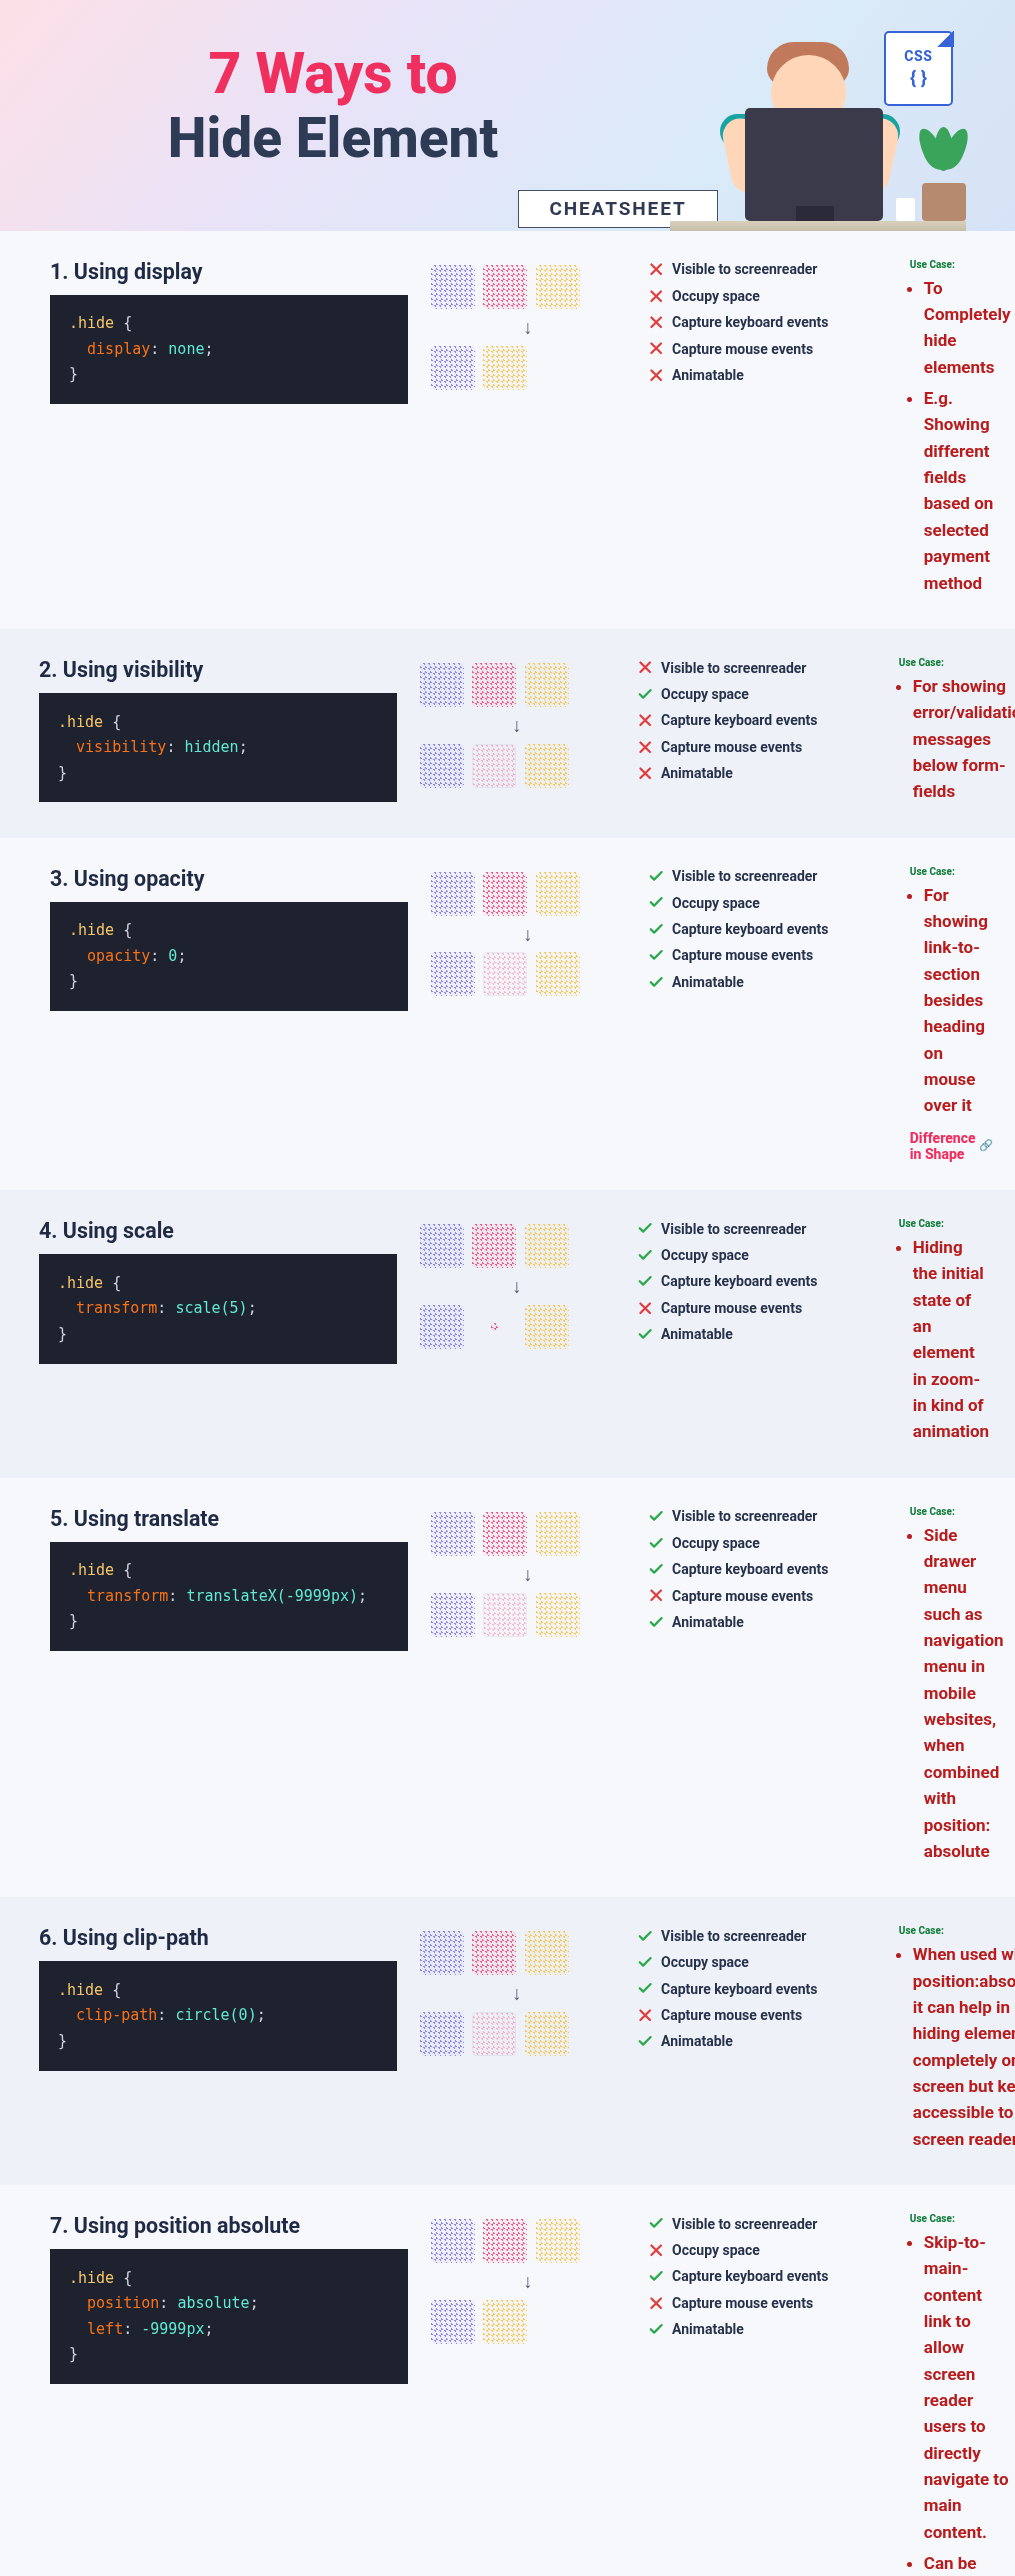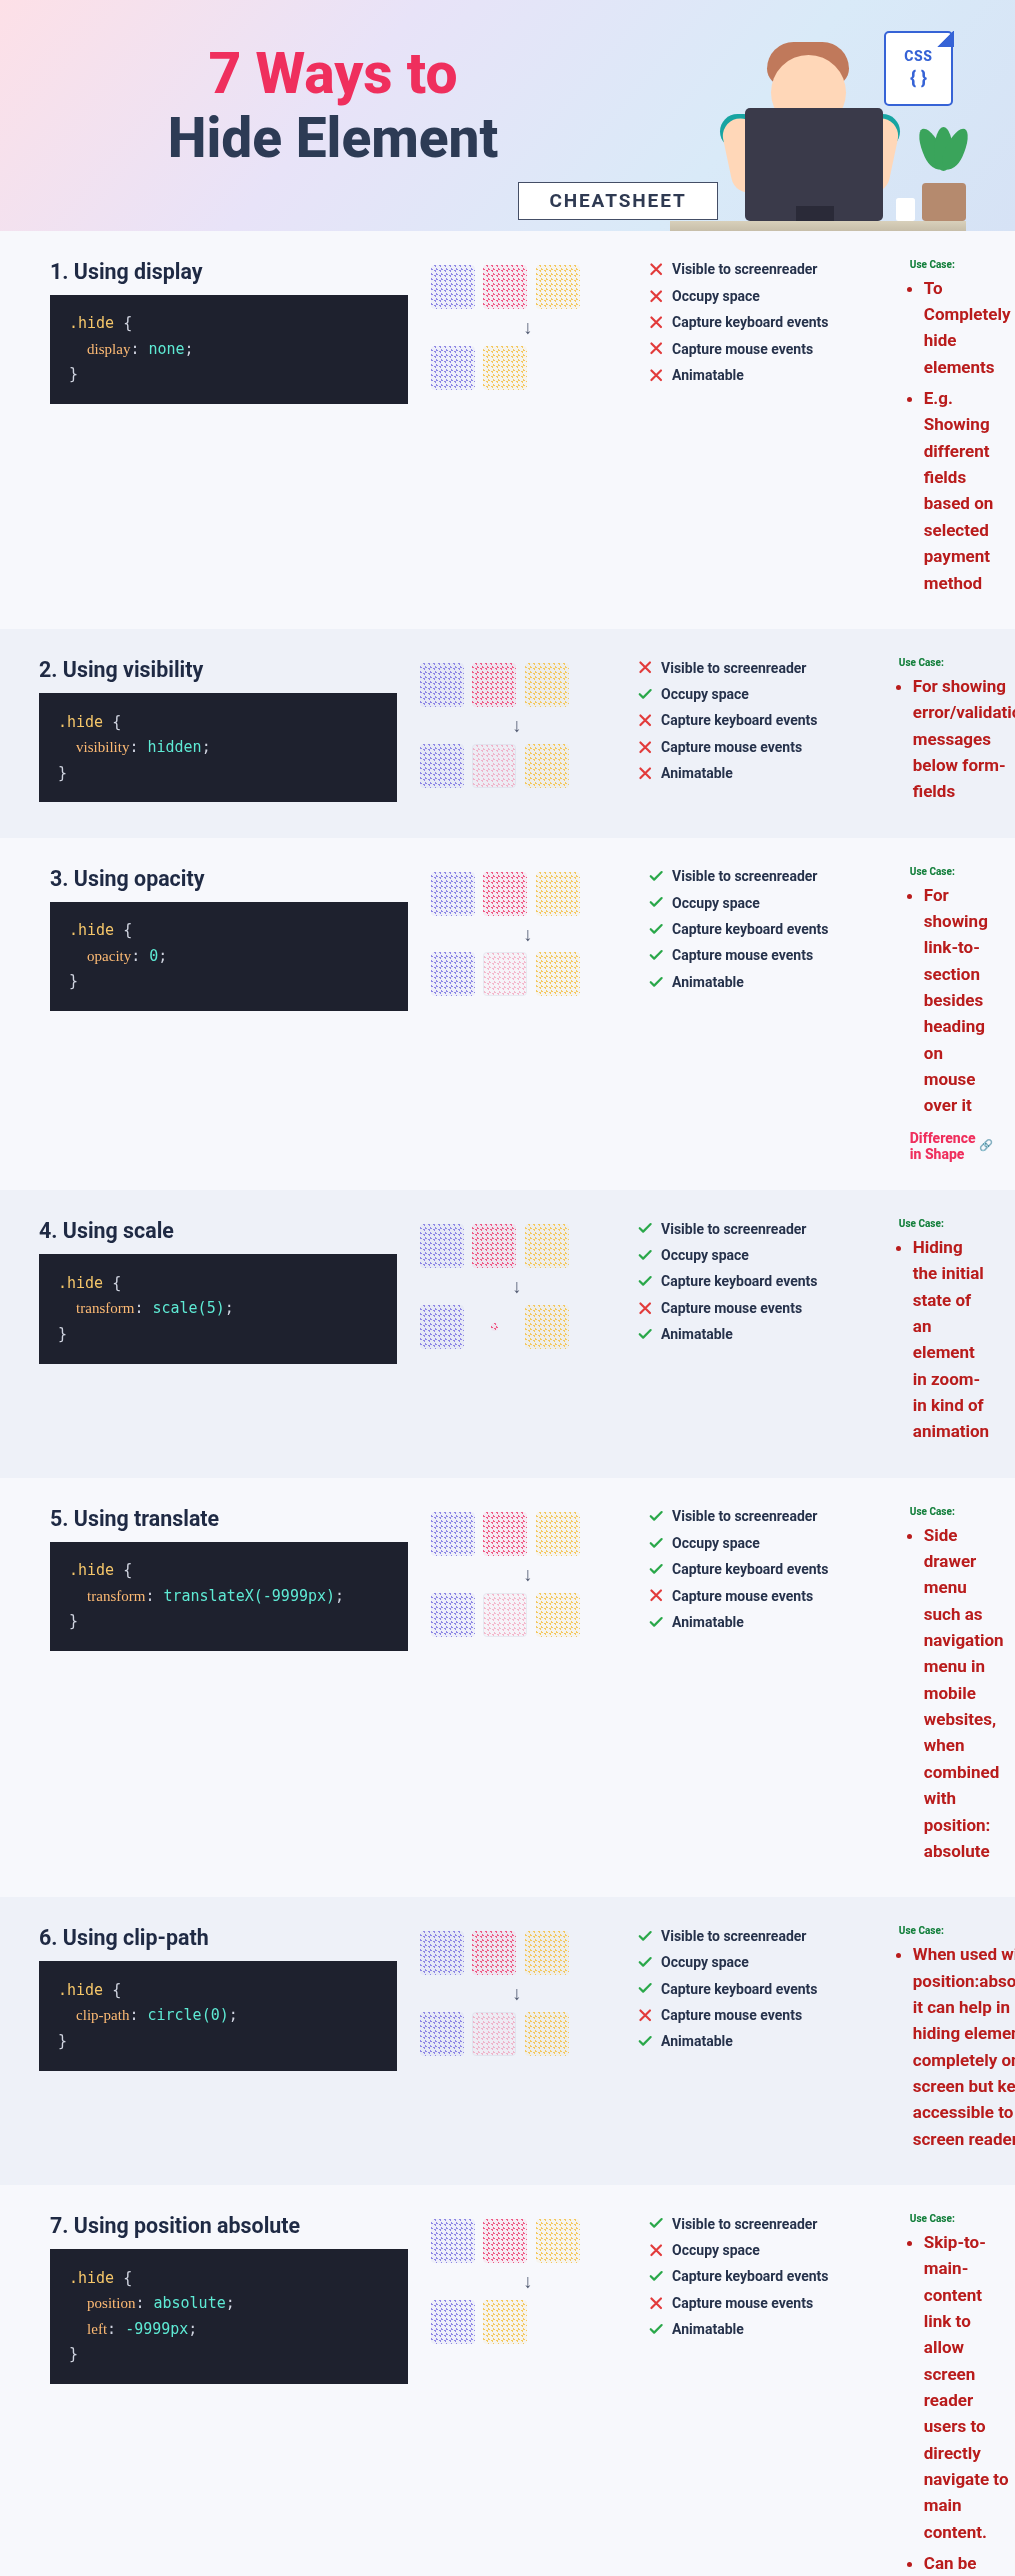--- a/index.html
+++ b/index.html
@@ -47,7 +47,7 @@
     letter-spacing: 1.9px;
     color: #2f3a52;
     position: relative;
-    top: 14px;
+    top: 22px;
     margin-left: 220px;
   }
   .illustration {

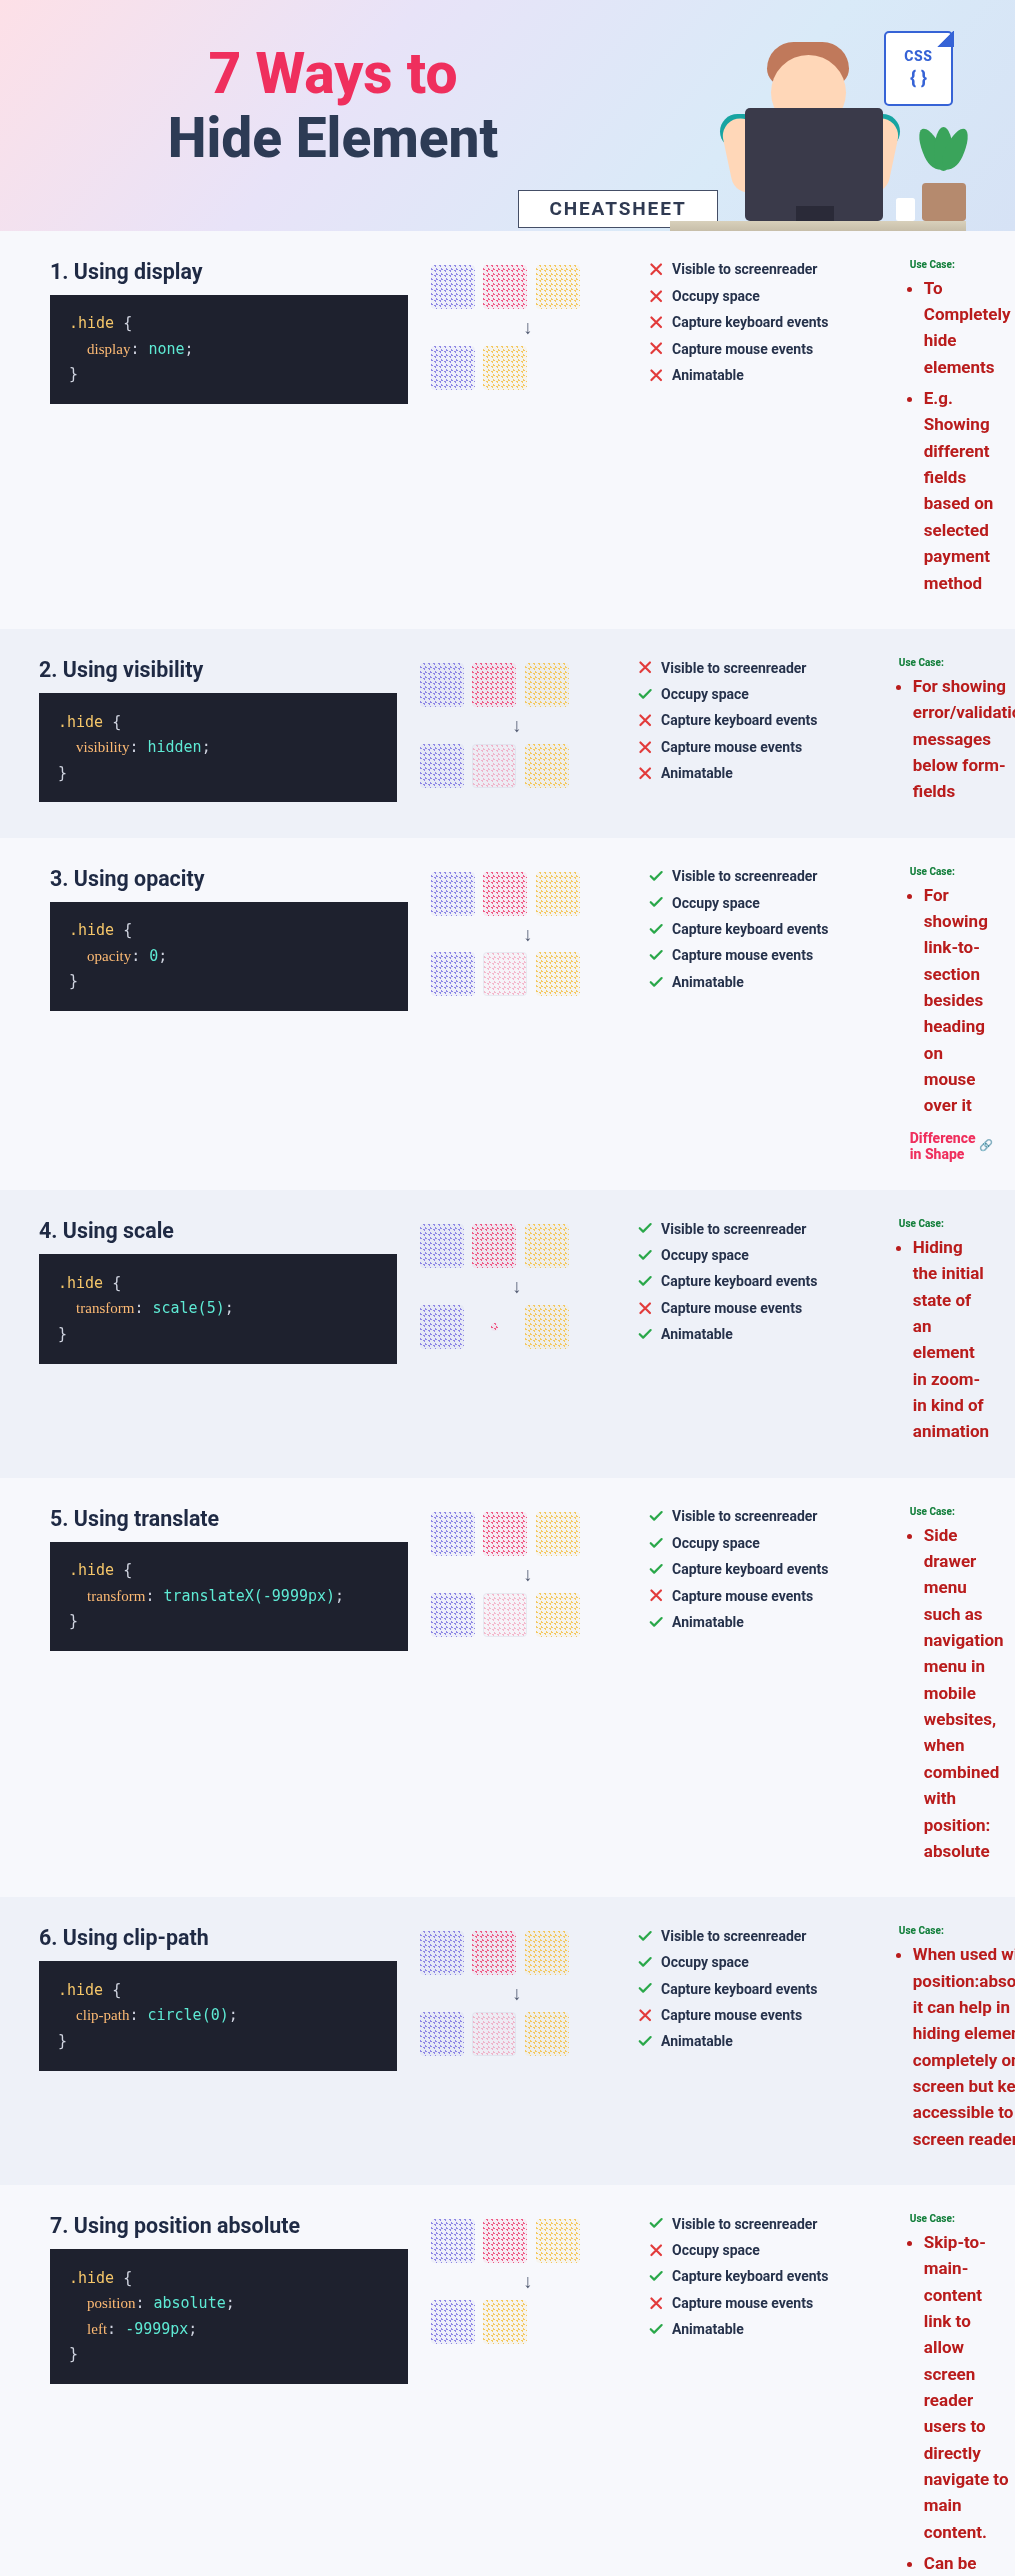--- a/index.html
+++ b/index.html
@@ -116,7 +116,7 @@
   }
   .tok-sel { color:#f6c76a; }
   .tok-brace { color:#d0d4e0; }
-  .tok-prop { color:#fdba74;font-family:Liberation Serif, serif; }
+  .tok-prop { color:#f97316; }
   .tok-val { color:#5eead4; }
 
   

